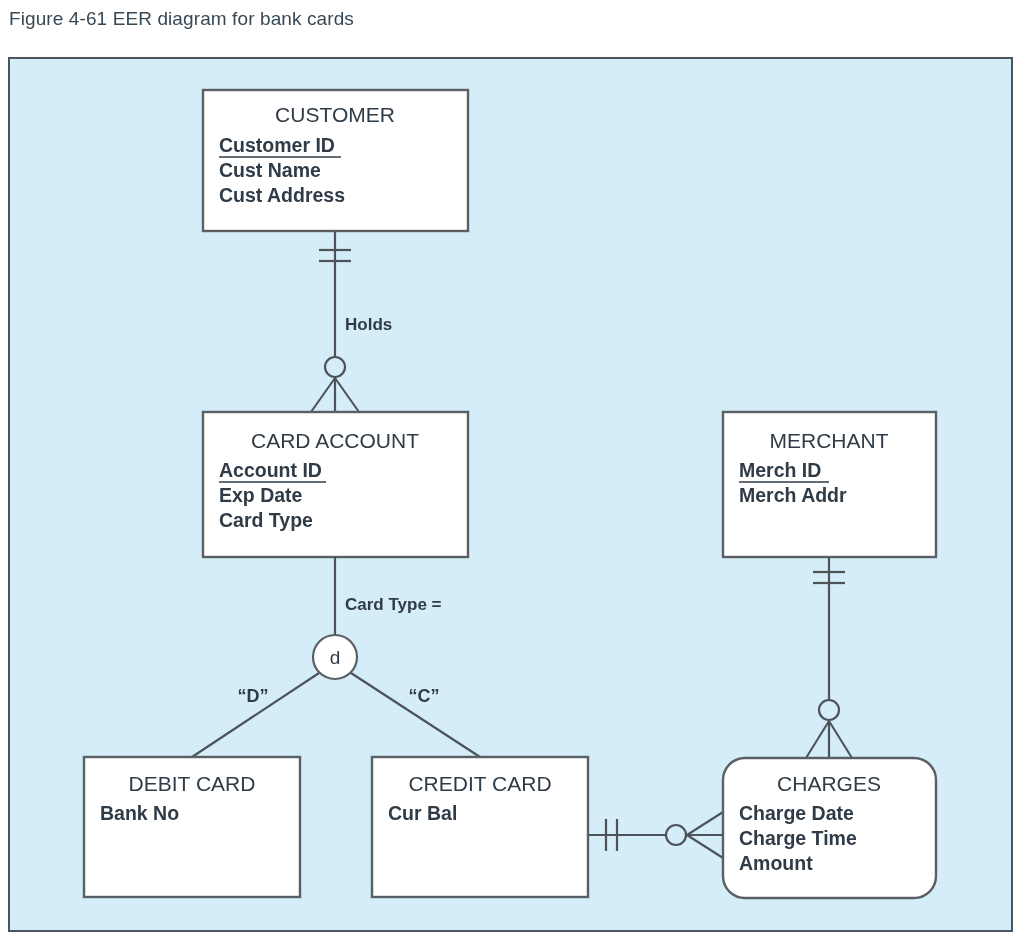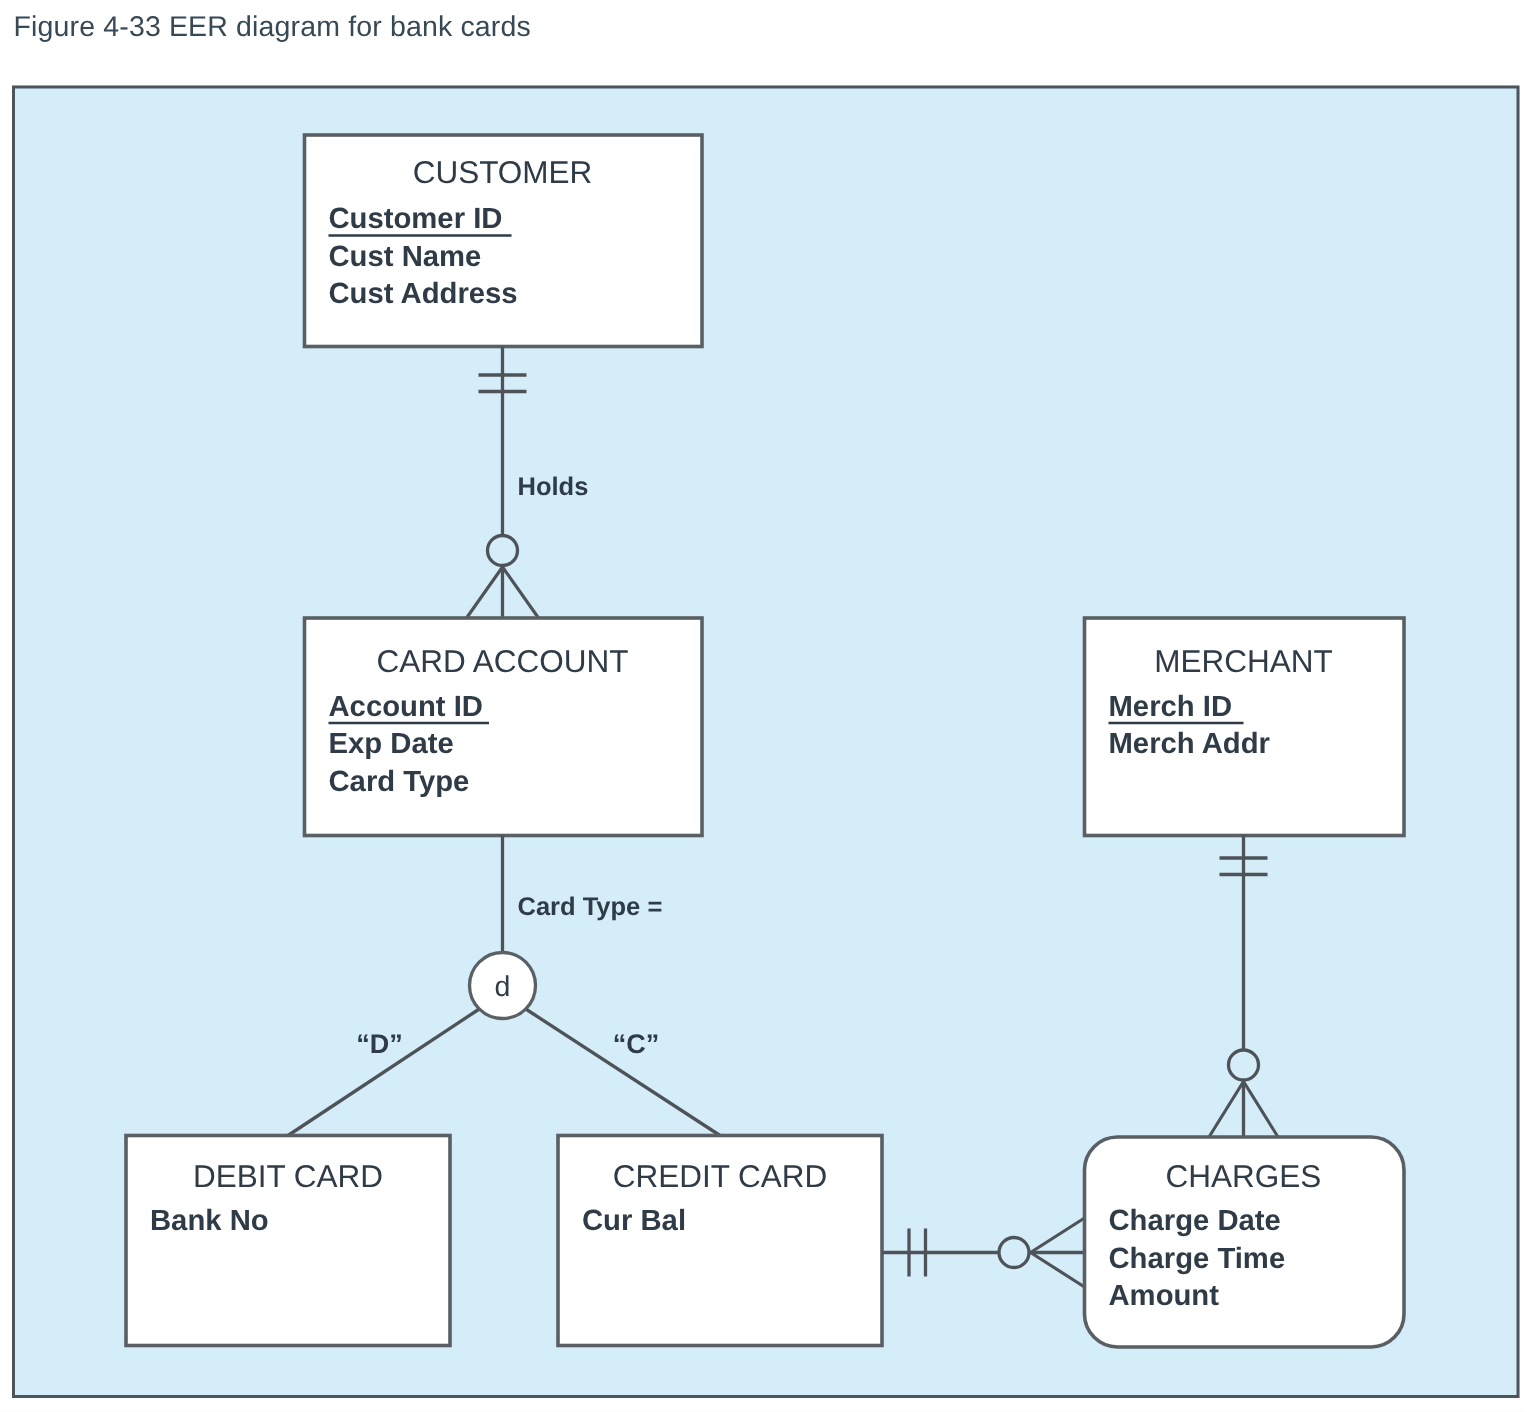--- a/index.html
+++ b/index.html
@@ -115,7 +115,7 @@
 
 <div id="page">
 
-  <div class="figure-caption">Figure 4-33 EER diagram for bank cards</div>
+  <div class="figure-caption">Figure 4-61 EER diagram for bank cards</div>
 
   <div class="diagram-frame"></div>
 

